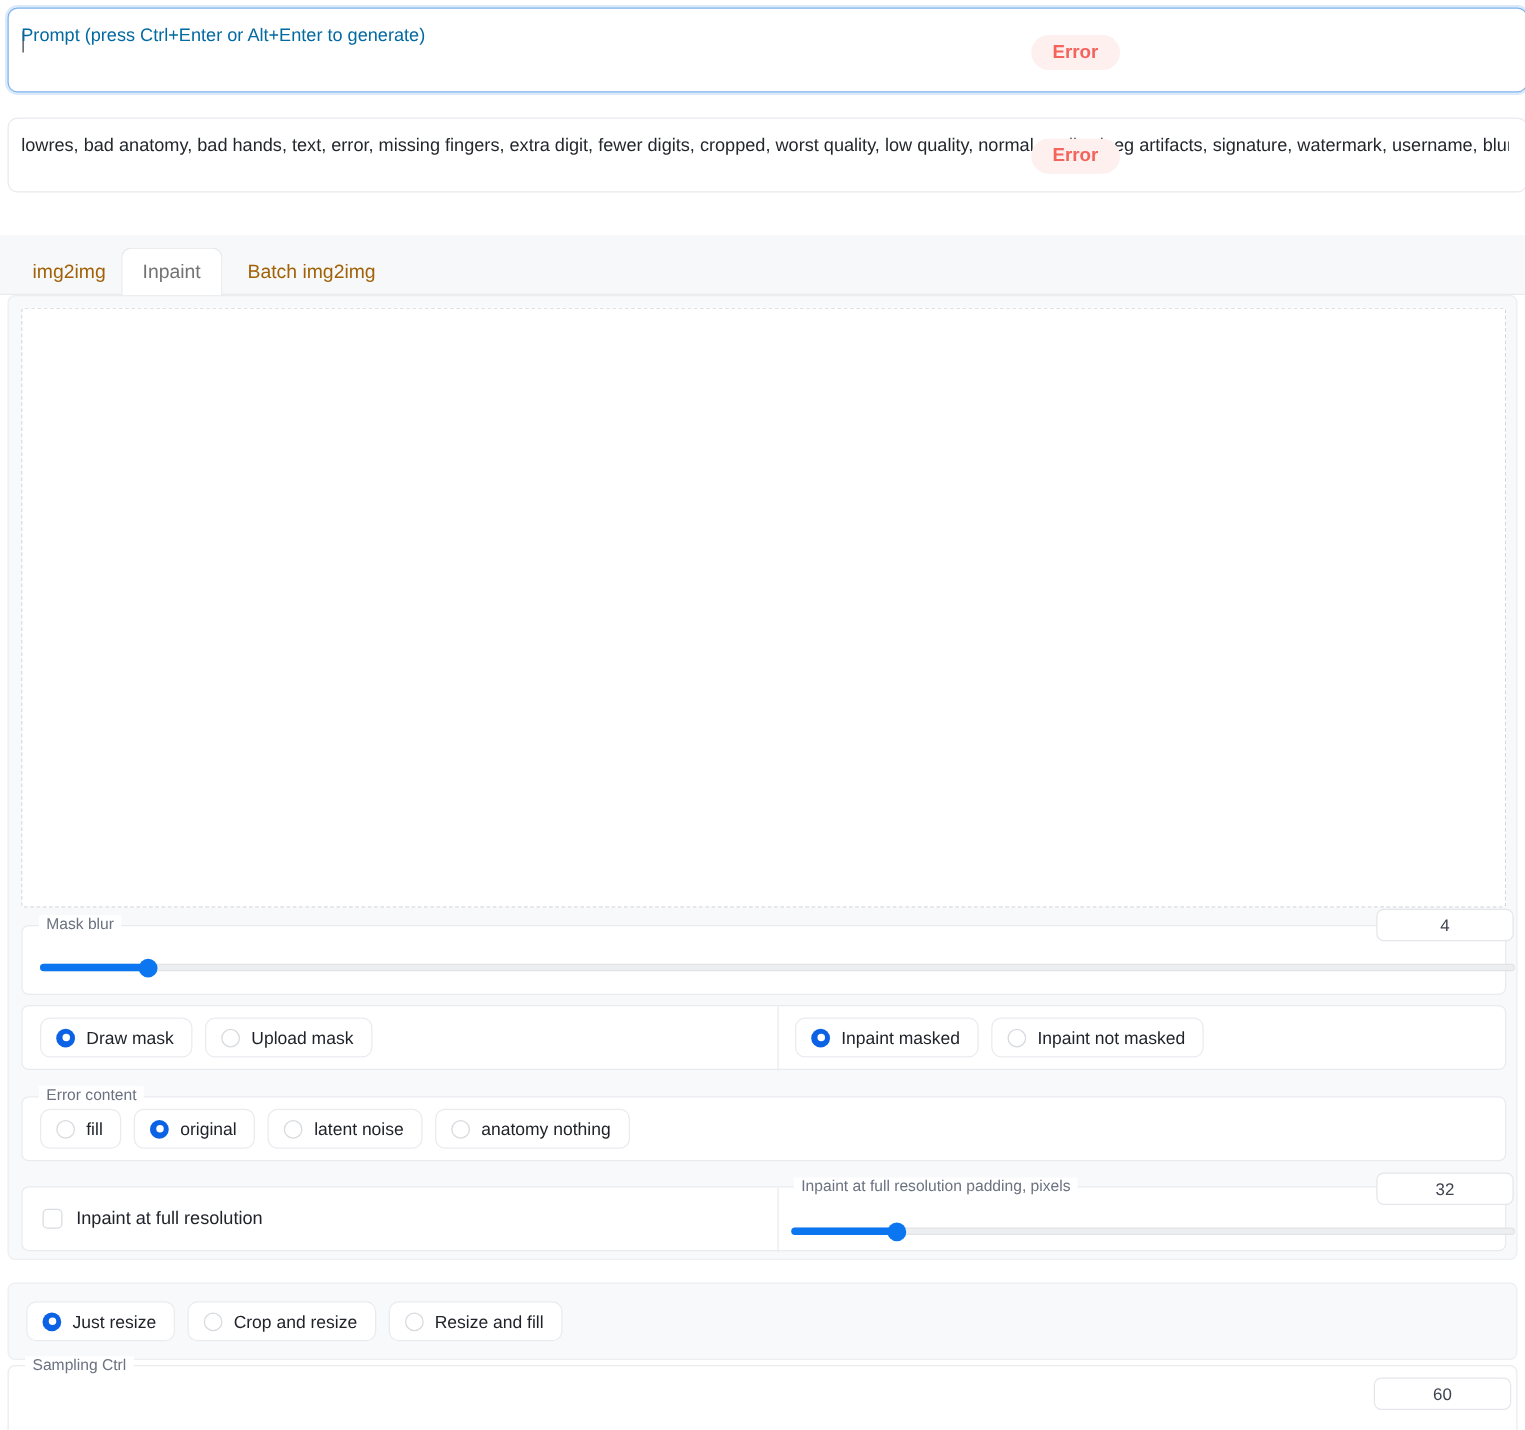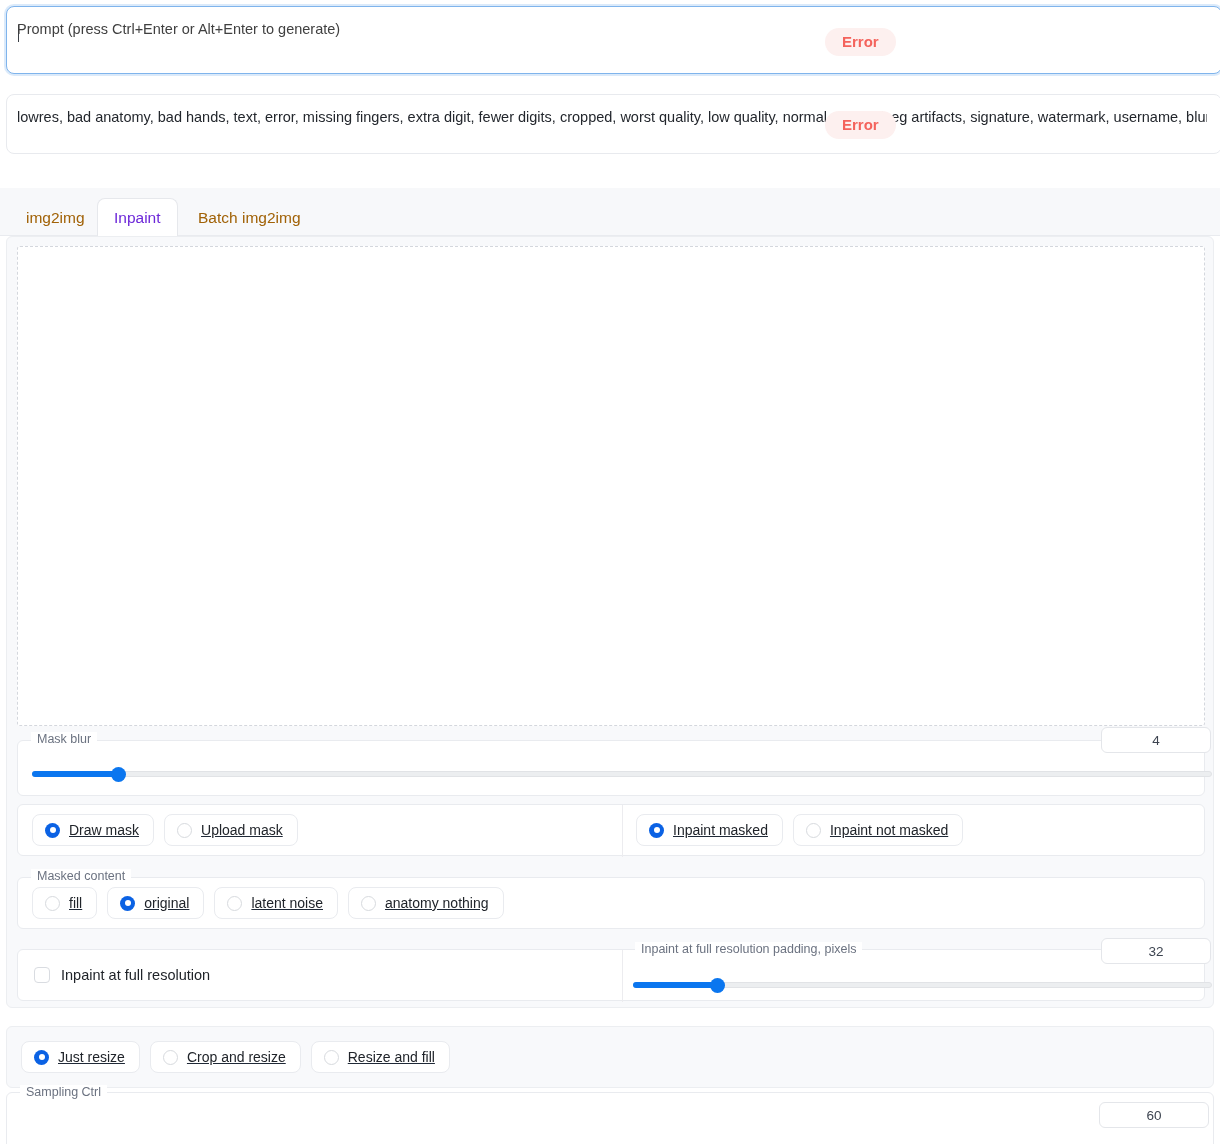--- a/index.html
+++ b/index.html
@@ -38,7 +38,7 @@
     white-space: nowrap;
     overflow: hidden;
   }
-  .prompt-placeholder { color: #404040; }
+  .prompt-placeholder { color: #0369a1; }
   .prompt-value { color: #23272d; }
   .caret {
     position: absolute; left: 11px; top: 18px;

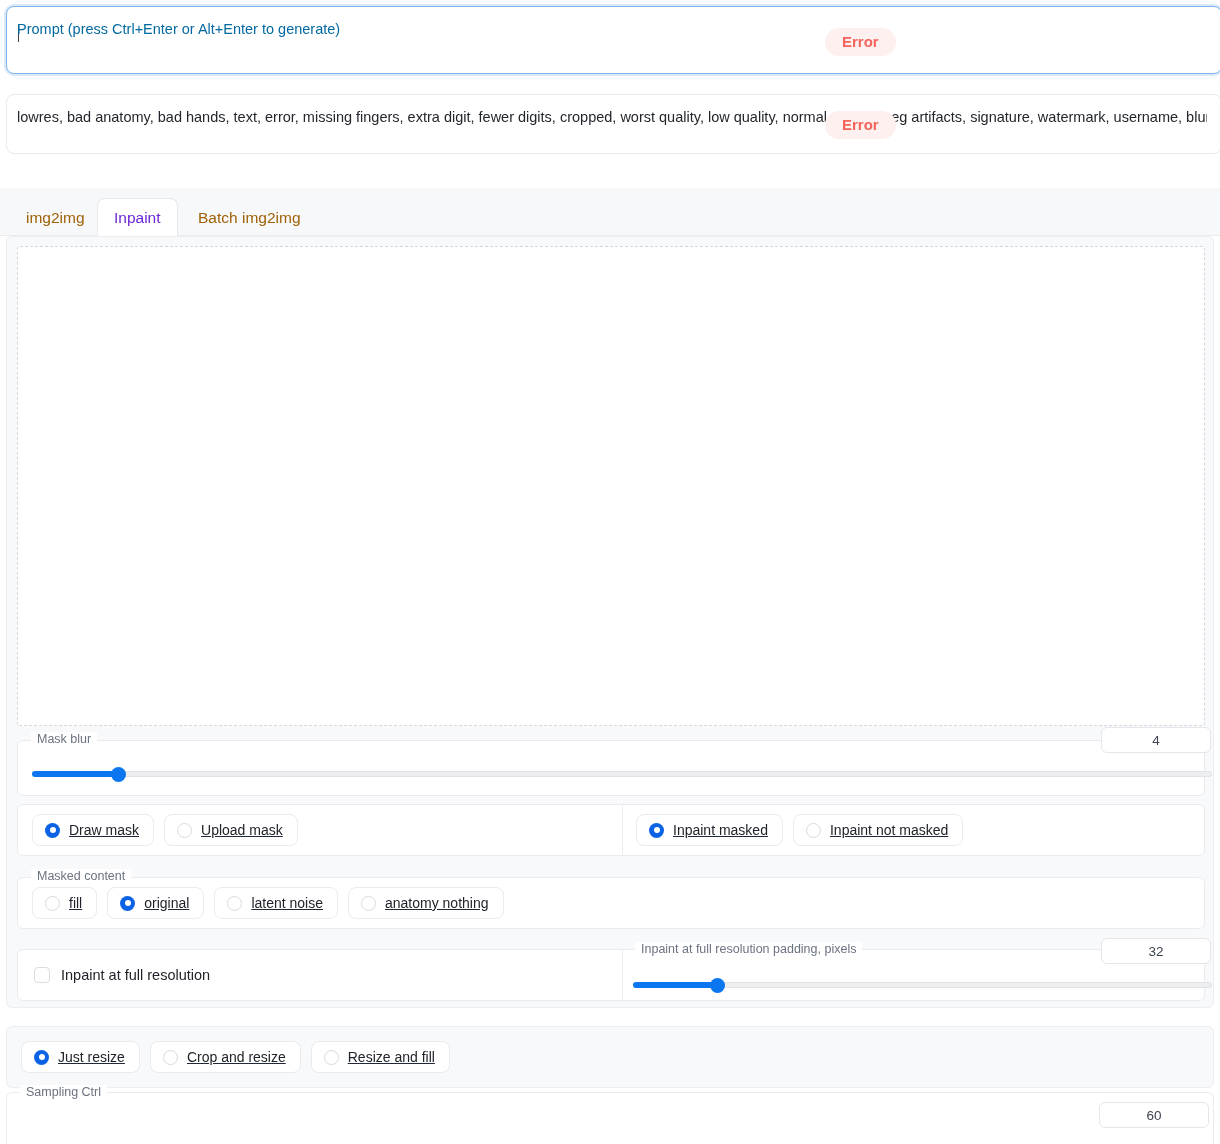--- a/index.html
+++ b/index.html
@@ -82,7 +82,7 @@
   }
   .tab.active {
     background: #ffffff;
-    color: #6d28d9;
+    color: #737373;
     border: 1px solid #e6e8ec;
     border-bottom: none;
     top: 10px; height: 39px;

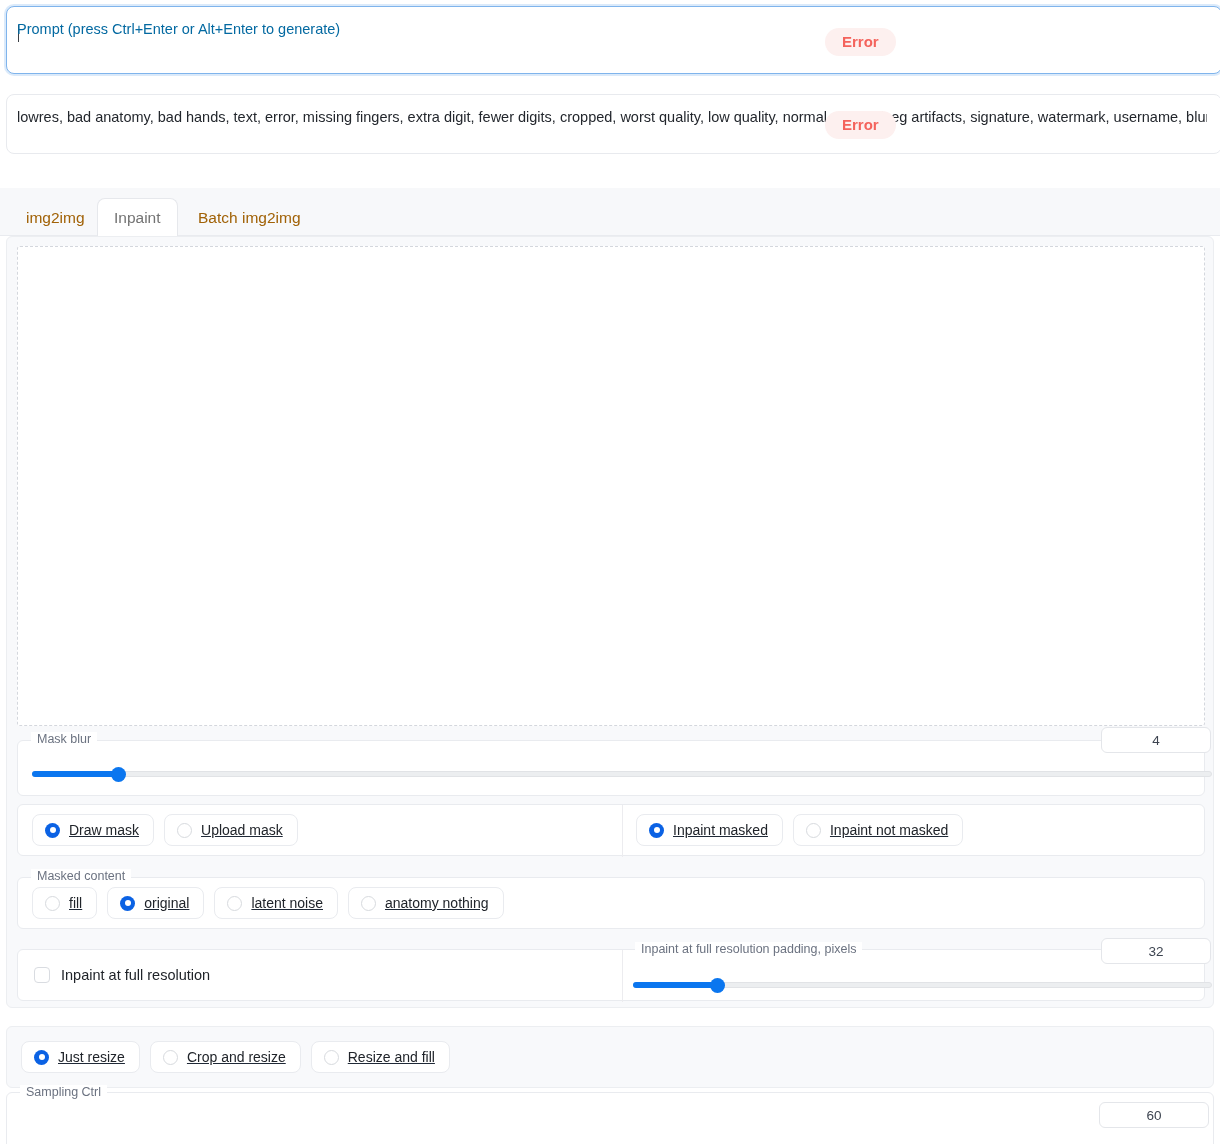--- a/index.html
+++ b/index.html
@@ -165,7 +165,7 @@
   }
 
   
-  .radio-row { position: absolute; display: flex; align-items: flex-start; text-decoration: underline; }
+  .radio-row { position: absolute; display: flex; align-items: flex-start; }
   .radio-pill {
     display: flex; align-items: center;
     height: 32px;

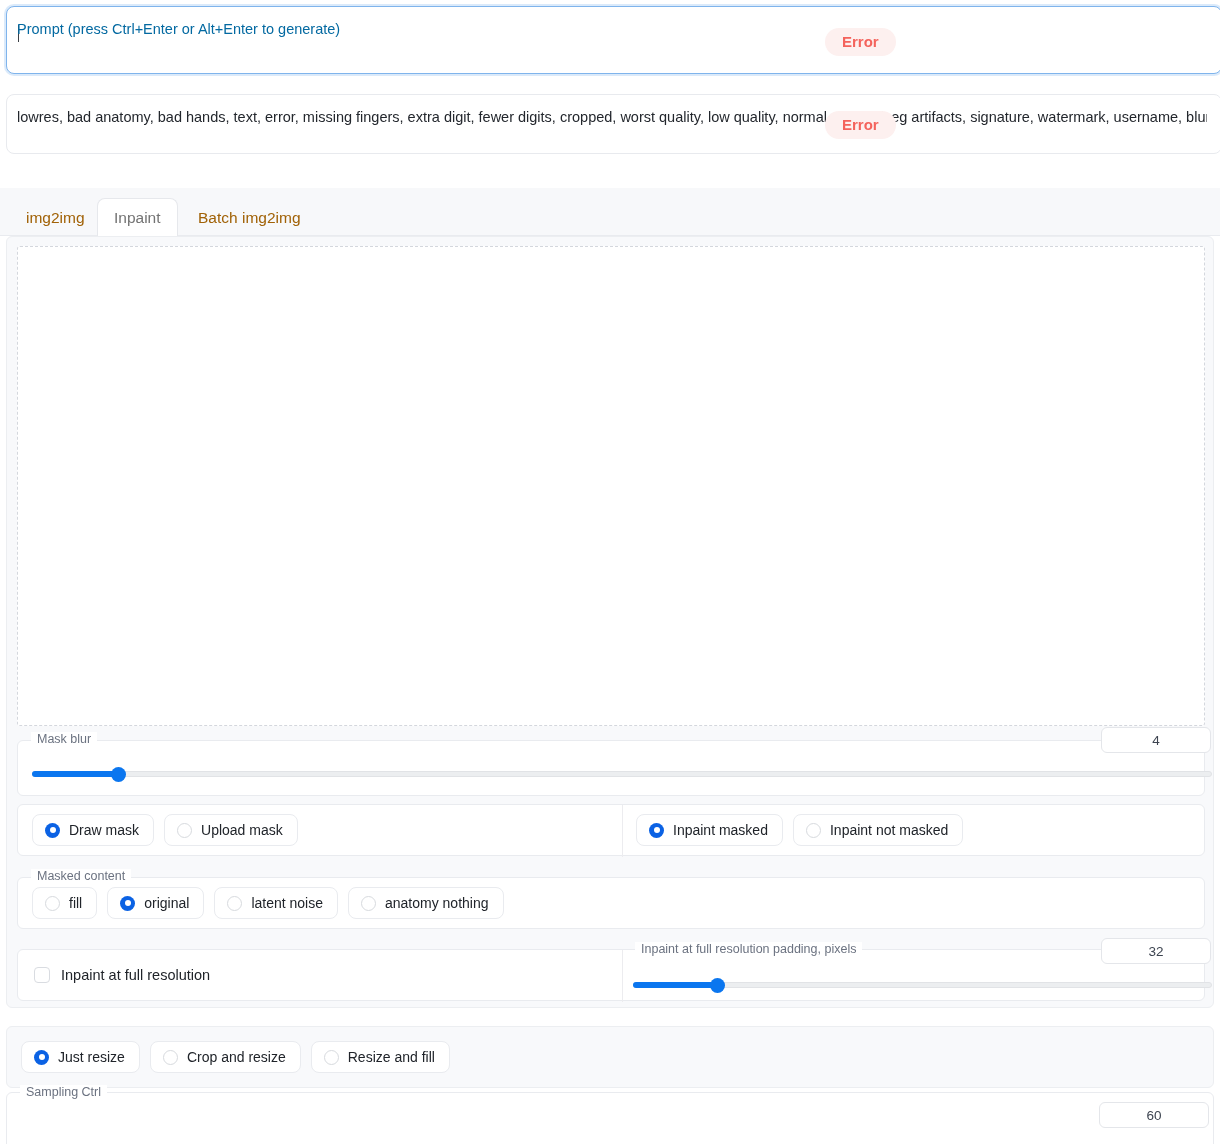--- a/index.html
+++ b/index.html
@@ -296,7 +296,7 @@
     </div>
 
     <div class="group" style="left:10px; top:640px; width:1188px; height:52px;">
-      <div class="group-legend">Masked content</div>
+      <div class="group-legend">Error content</div>
       <div class="radio-row" style="left:14px; top:9px;">
         <div class="radio-pill">
           <span class="radio-dot"></span>

